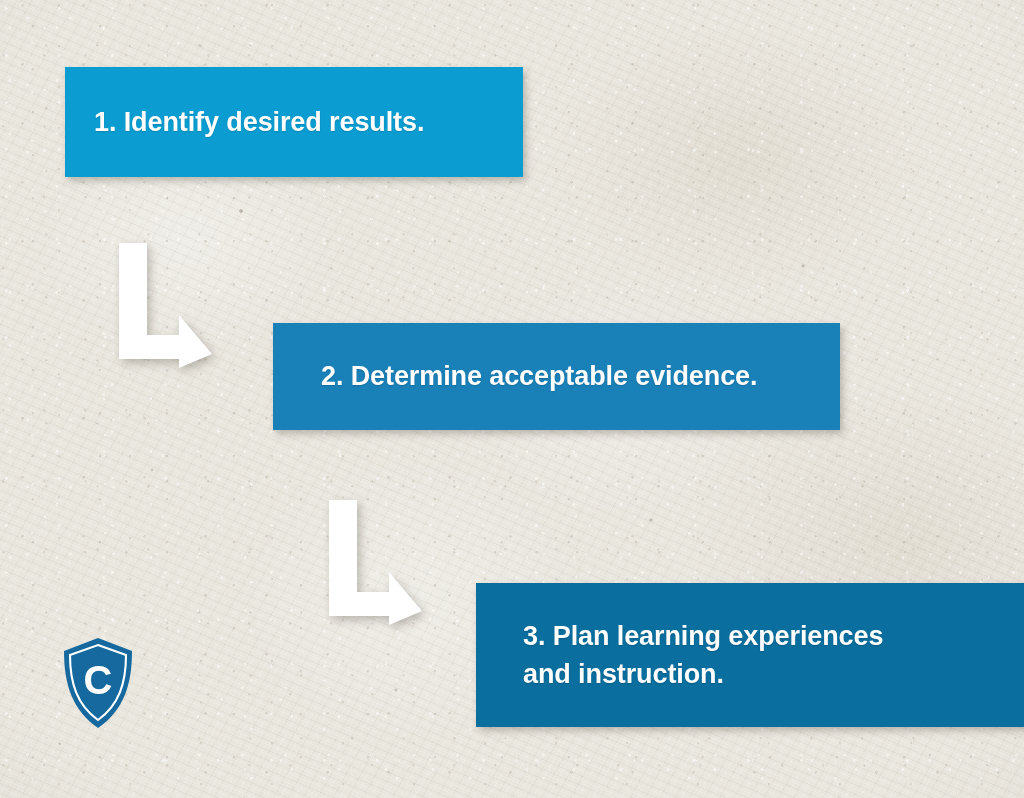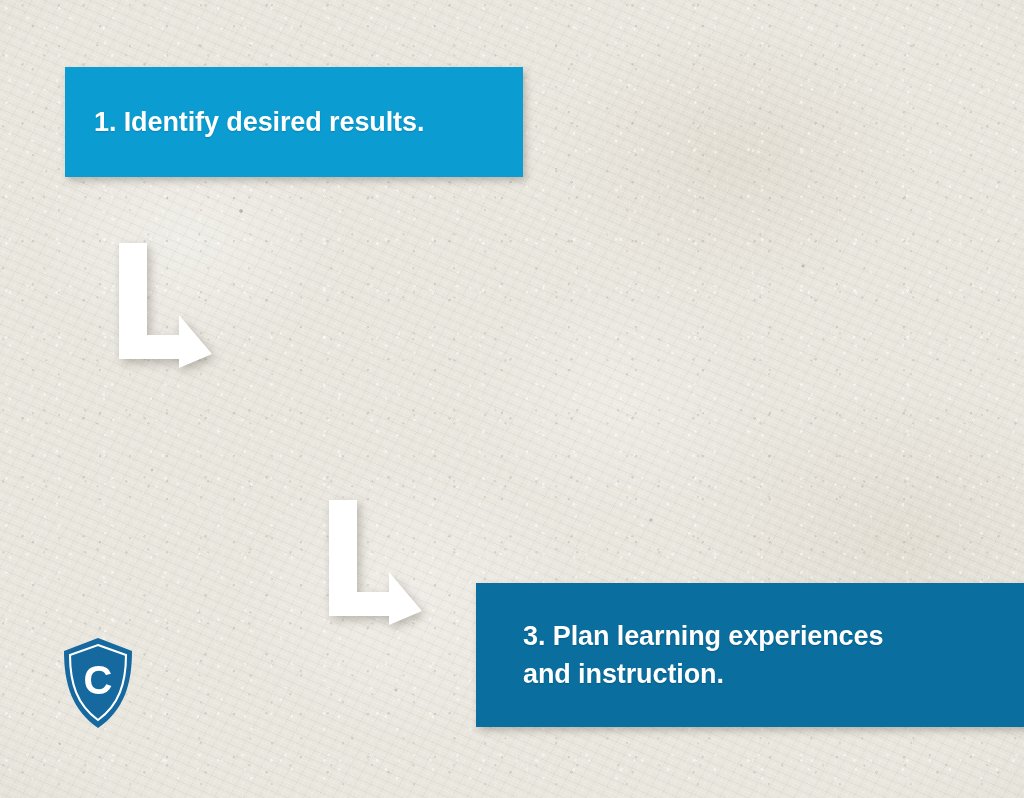--- a/index.html
+++ b/index.html
@@ -162,6 +162,9 @@
     <path d="M 12 0 L 40 0 L 40 92 L 72 92 L 72 72 L 105 111 L 72 125 L 72 116 L 12 116 Z" fill="#ffffff"></path>
   </svg>
 
+  <div class="step-box" id="box2">
+    <span class="label">2. Determine acceptable evidence.</span>
+  </div>
 
   <svg class="elbow-arrow" id="arrow2" viewBox="0 0 105 125">
     <path d="M 12 0 L 40 0 L 40 92 L 72 92 L 72 72 L 105 111 L 72 125 L 72 116 L 12 116 Z" fill="#ffffff"></path>

